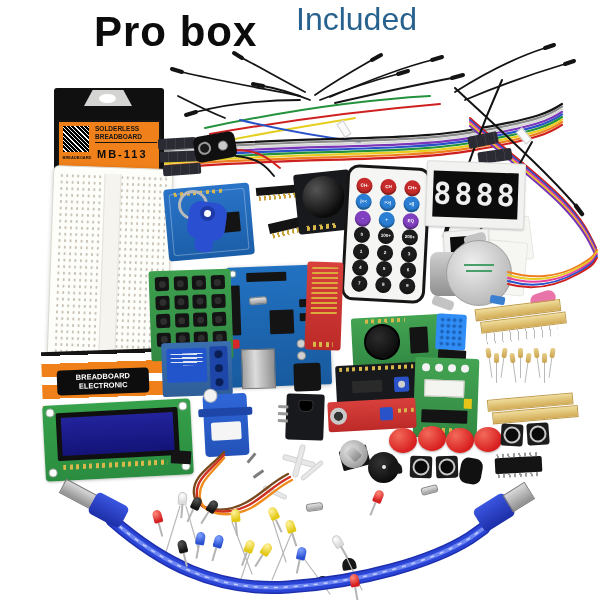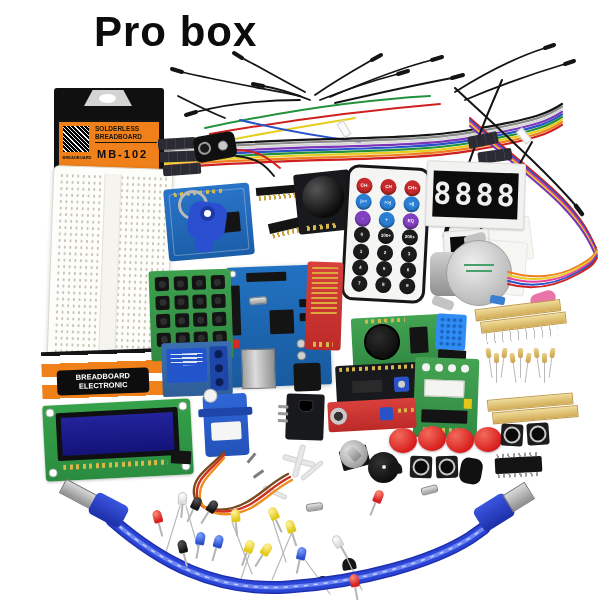--- a/index.html
+++ b/index.html
@@ -155,6 +155,7 @@
 
   <div class="abs title" style="left:94px;top:8px;">Pro box</div>
   <div class="abs subtitle" style="left:296px;top:2px;">
+    <div>Included</div>
   </div>
 
   <div class="abs pkg-top" style="left:54px;top:88px;width:110px;height:94px;">

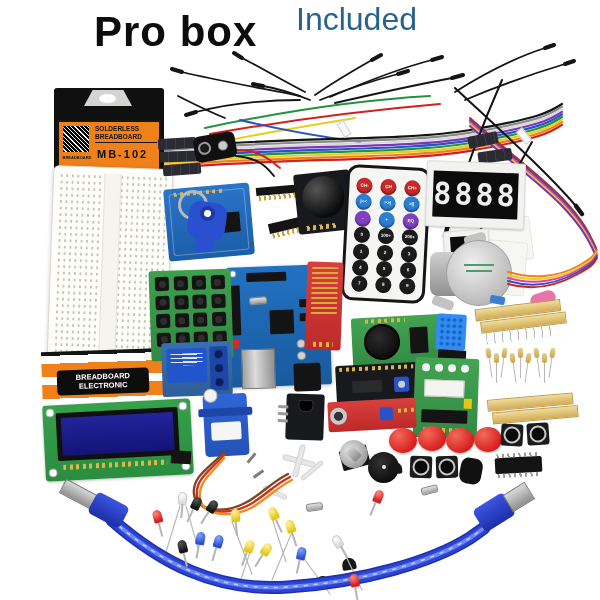--- a/index.html
+++ b/index.html
@@ -168,7 +168,7 @@
         <div class="pkg-line">SOLDERLESS</div>
         <div class="pkg-line">BREADBOARD</div>
       </div>
-      <div class="abs pkg-model" style="left:38px;top:26px;">MB-102</div>
+      <div class="abs pkg-model" style="left:38px;top:26px;">MB-113</div>
     </div>
   </div>
 

